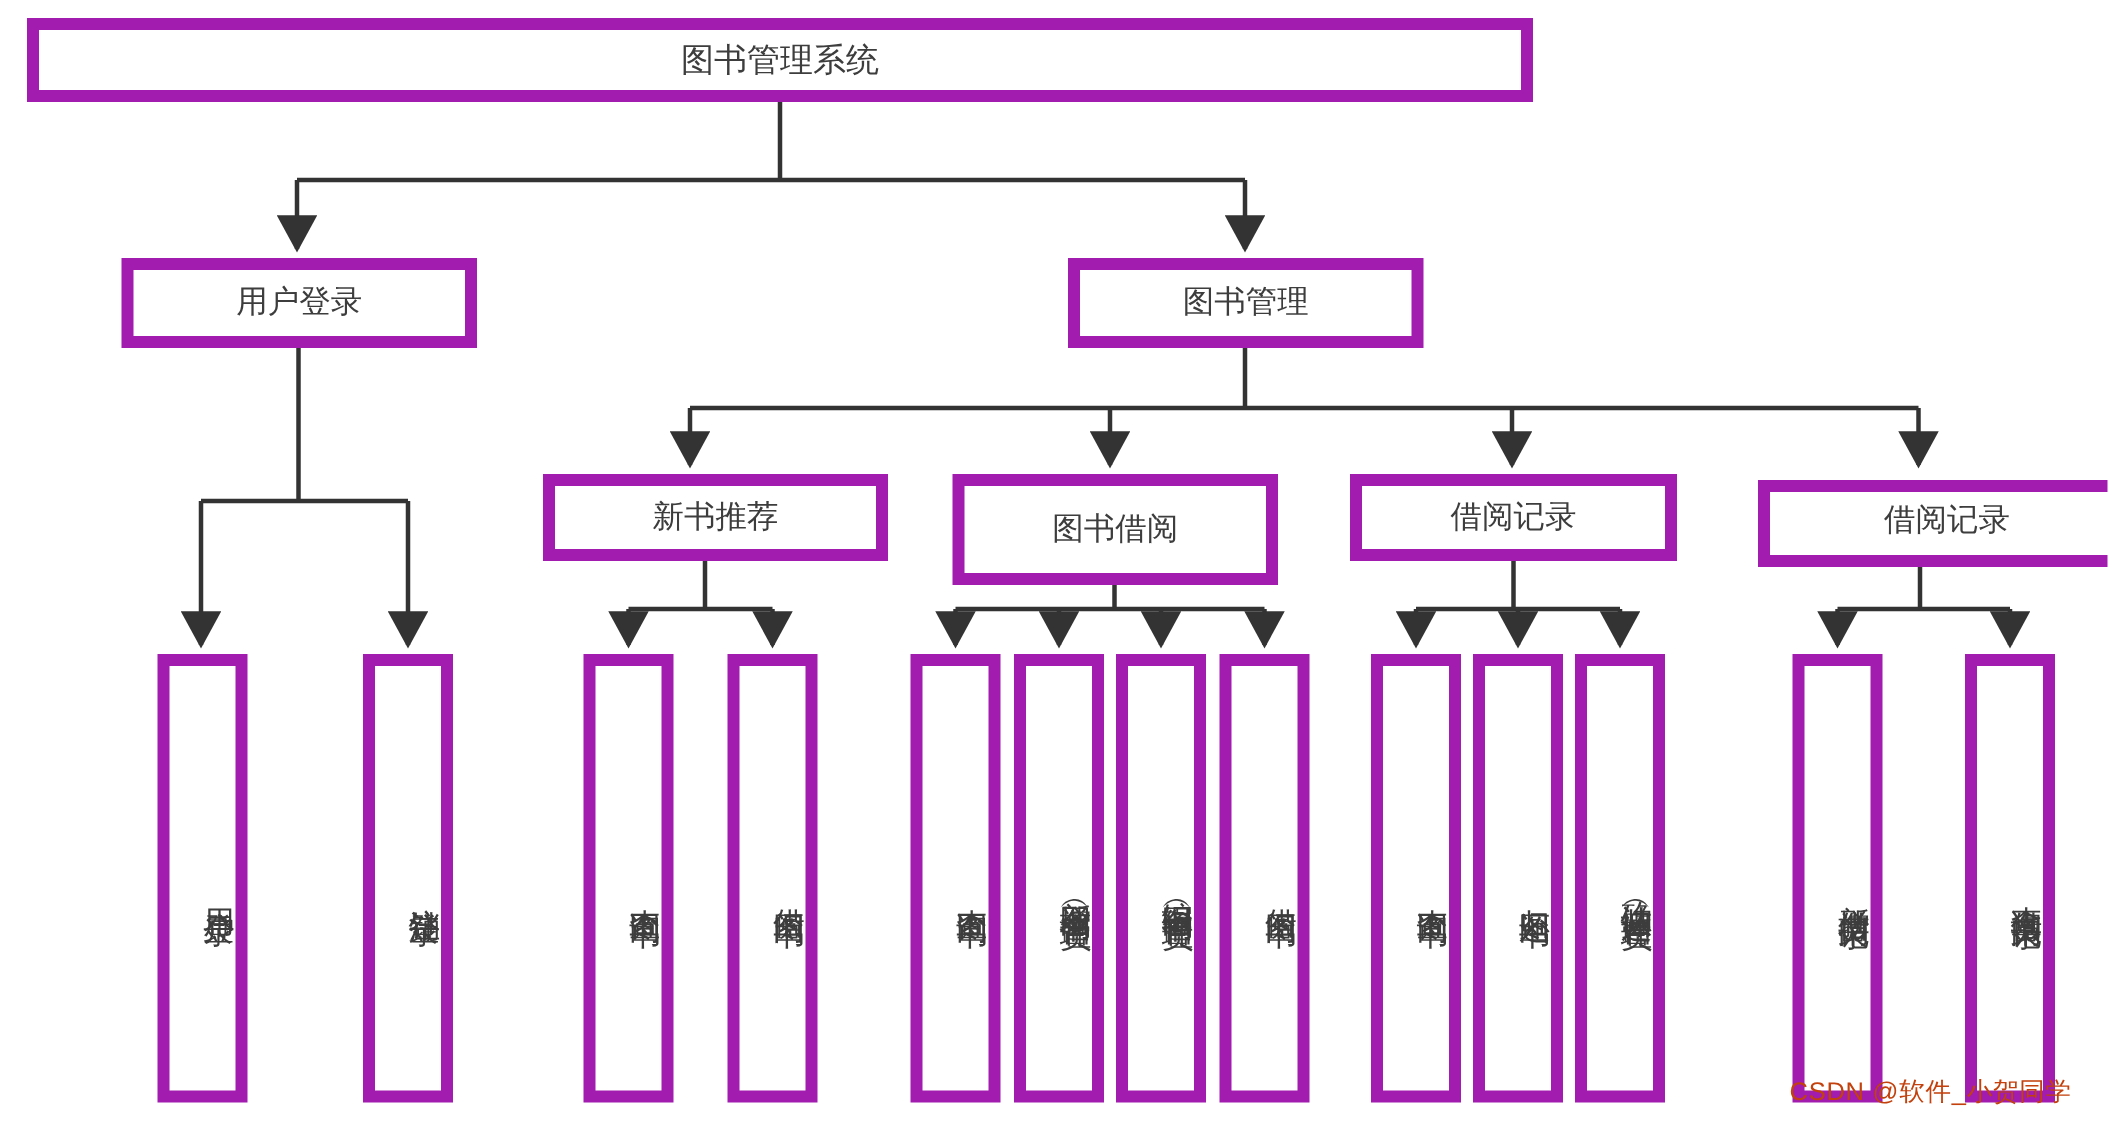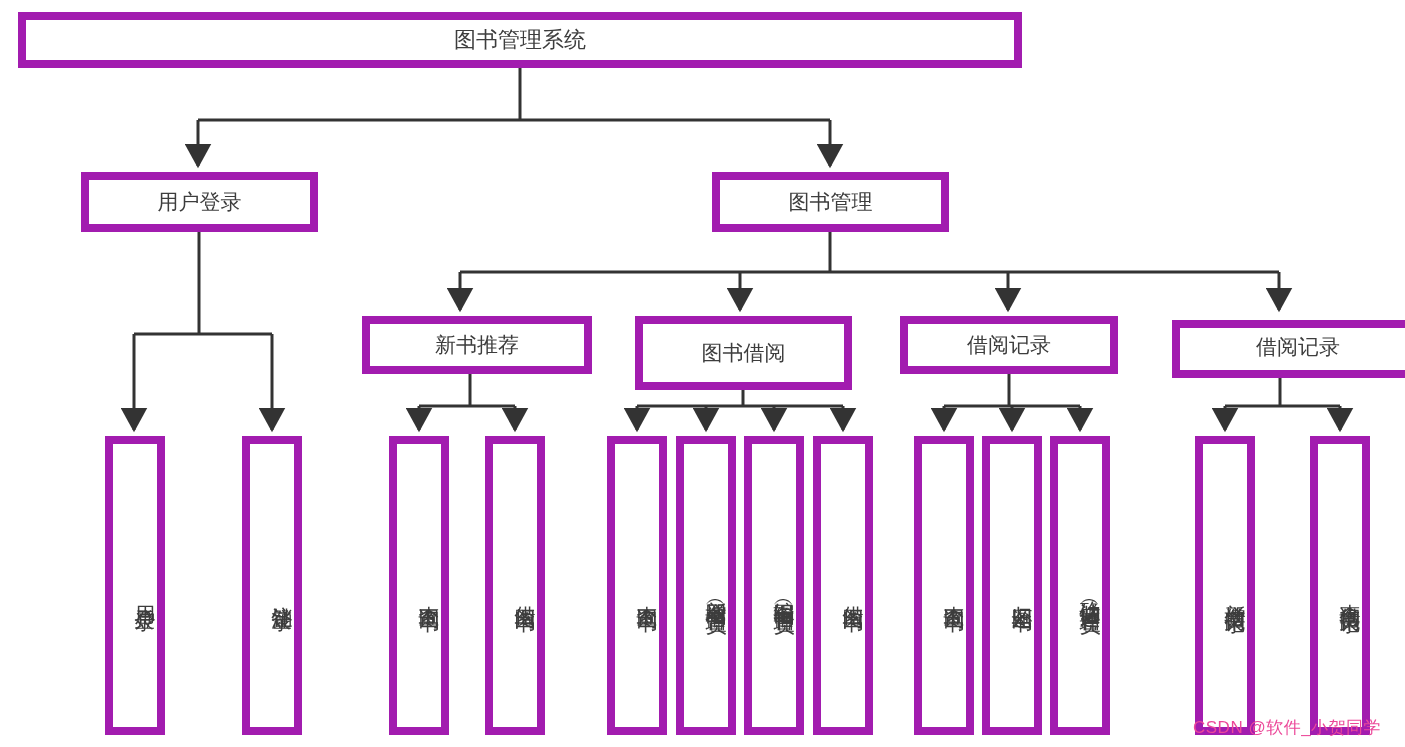--- a/index.html
+++ b/index.html
@@ -49,7 +49,7 @@
   .watermark{
     position:absolute;
     font-size:17px;
-    color:#ec4899;
+    color:#c2410c;
     letter-spacing:0.5px;
     white-space:nowrap;
     user-select:none;

